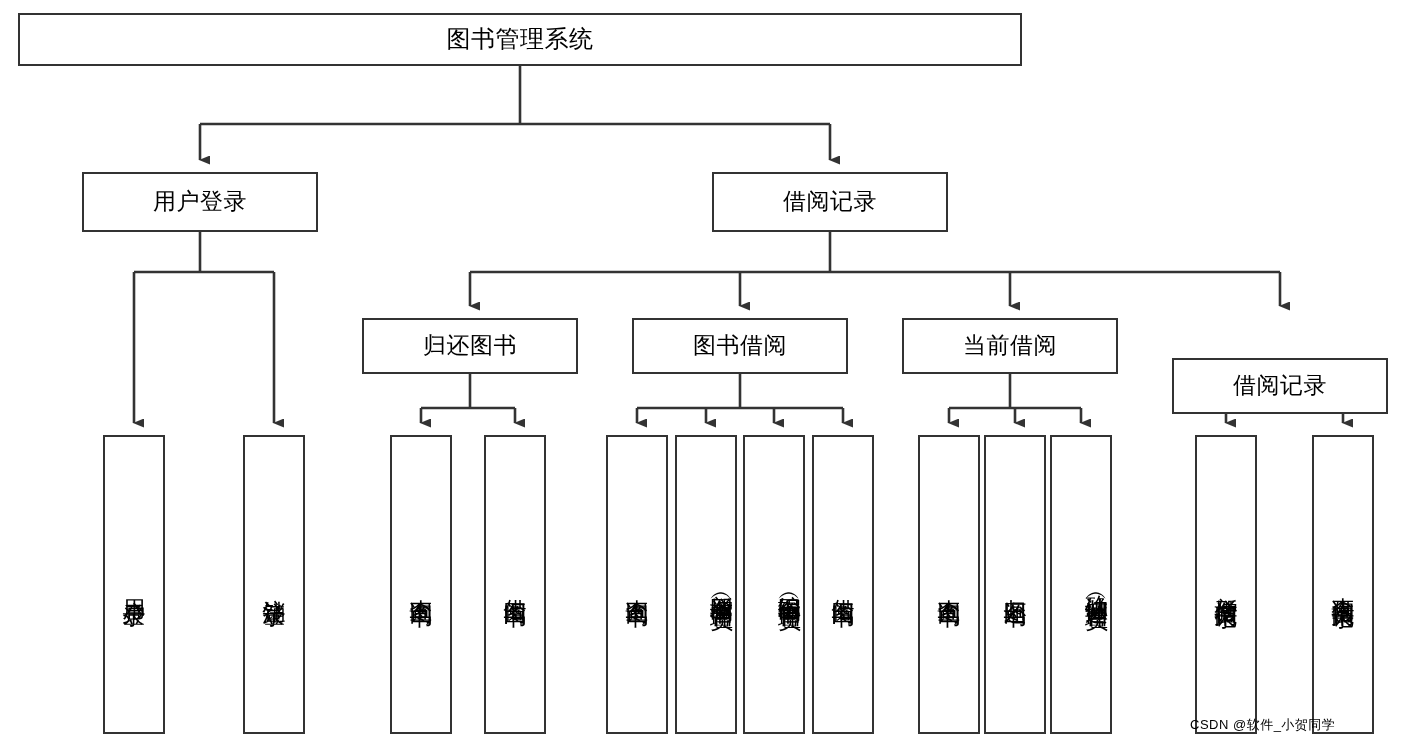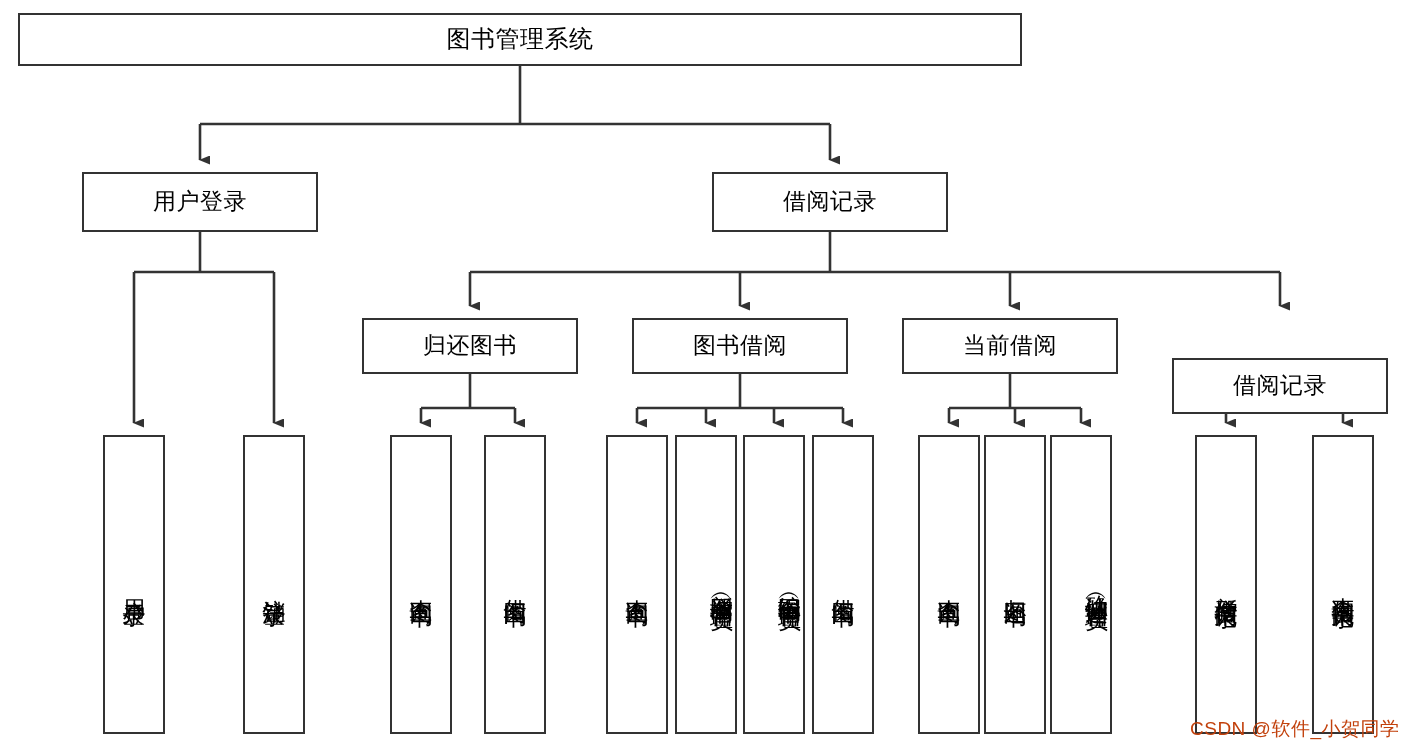--- a/index.html
+++ b/index.html
@@ -63,8 +63,8 @@
   }
   .watermark {
     position: absolute;
-    color: #c2410c;
-    font-size: 19px;
+    color: #000000;
+    font-size: 13px;
     white-space: nowrap;
     pointer-events: none;
     letter-spacing: 0.5px;

